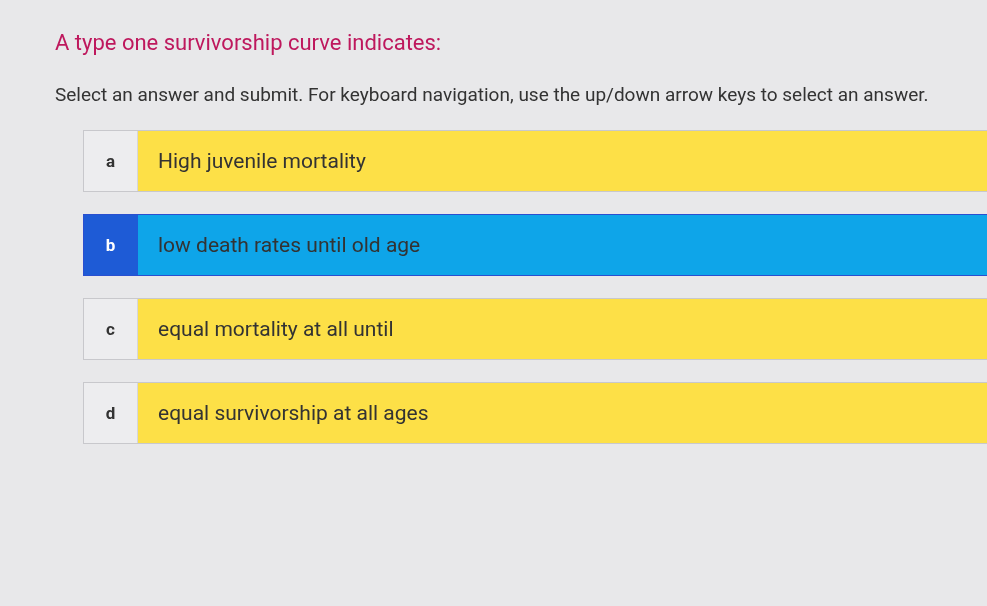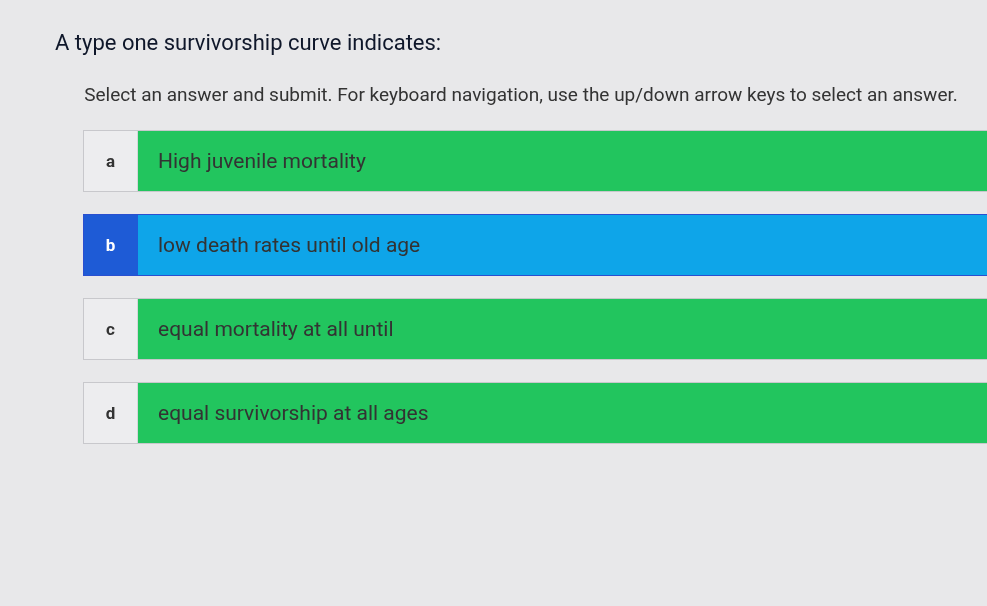--- a/index.html
+++ b/index.html
@@ -16,7 +16,7 @@
       font-size: 22px;
       font-weight: 400;
       margin-bottom: 28px;
-      color: #0f172a;
+      color: #be185d;
     }
     .instructions {
       font-size: 19px;

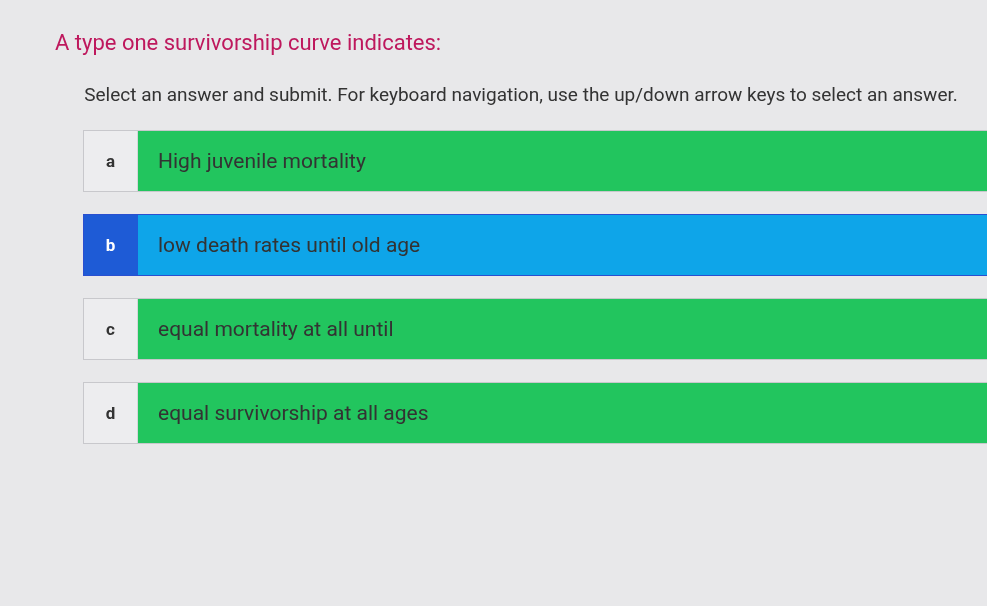--- a/index.html
+++ b/index.html
@@ -23,7 +23,6 @@
       font-weight: 400;
       margin-bottom: 24px;
       color: #333;
-      text-align: center;
     }
     .options {
       padding-left: 28px;

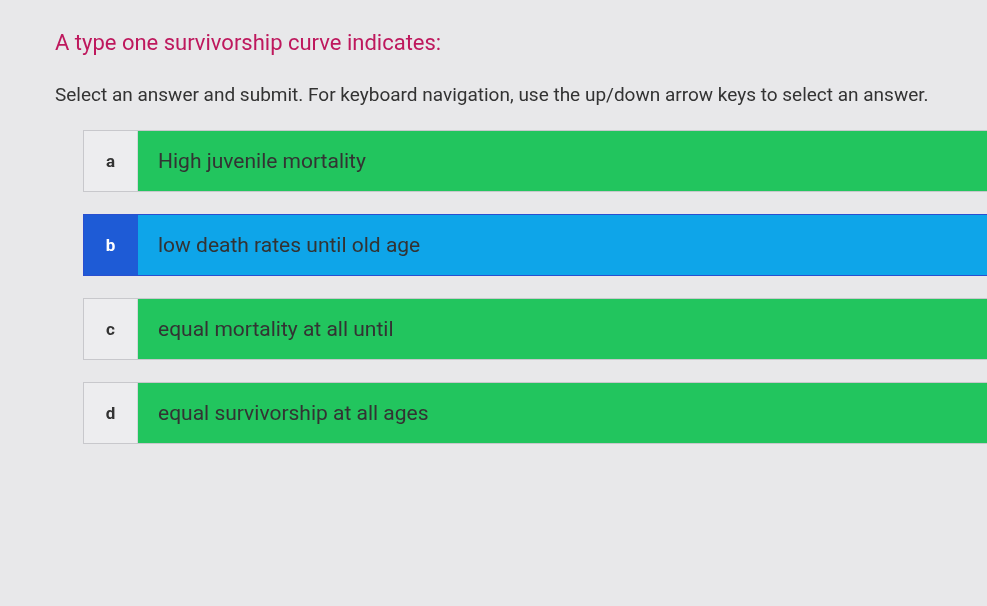--- a/index.html
+++ b/index.html
@@ -64,7 +64,7 @@
       padding-left: 20px;
       font-size: 21px;
       color: #333;
-      background: #22c55e;
+      background: #fde047;
     }
     .option.selected .option-text {
       background: #0ea5e9;

